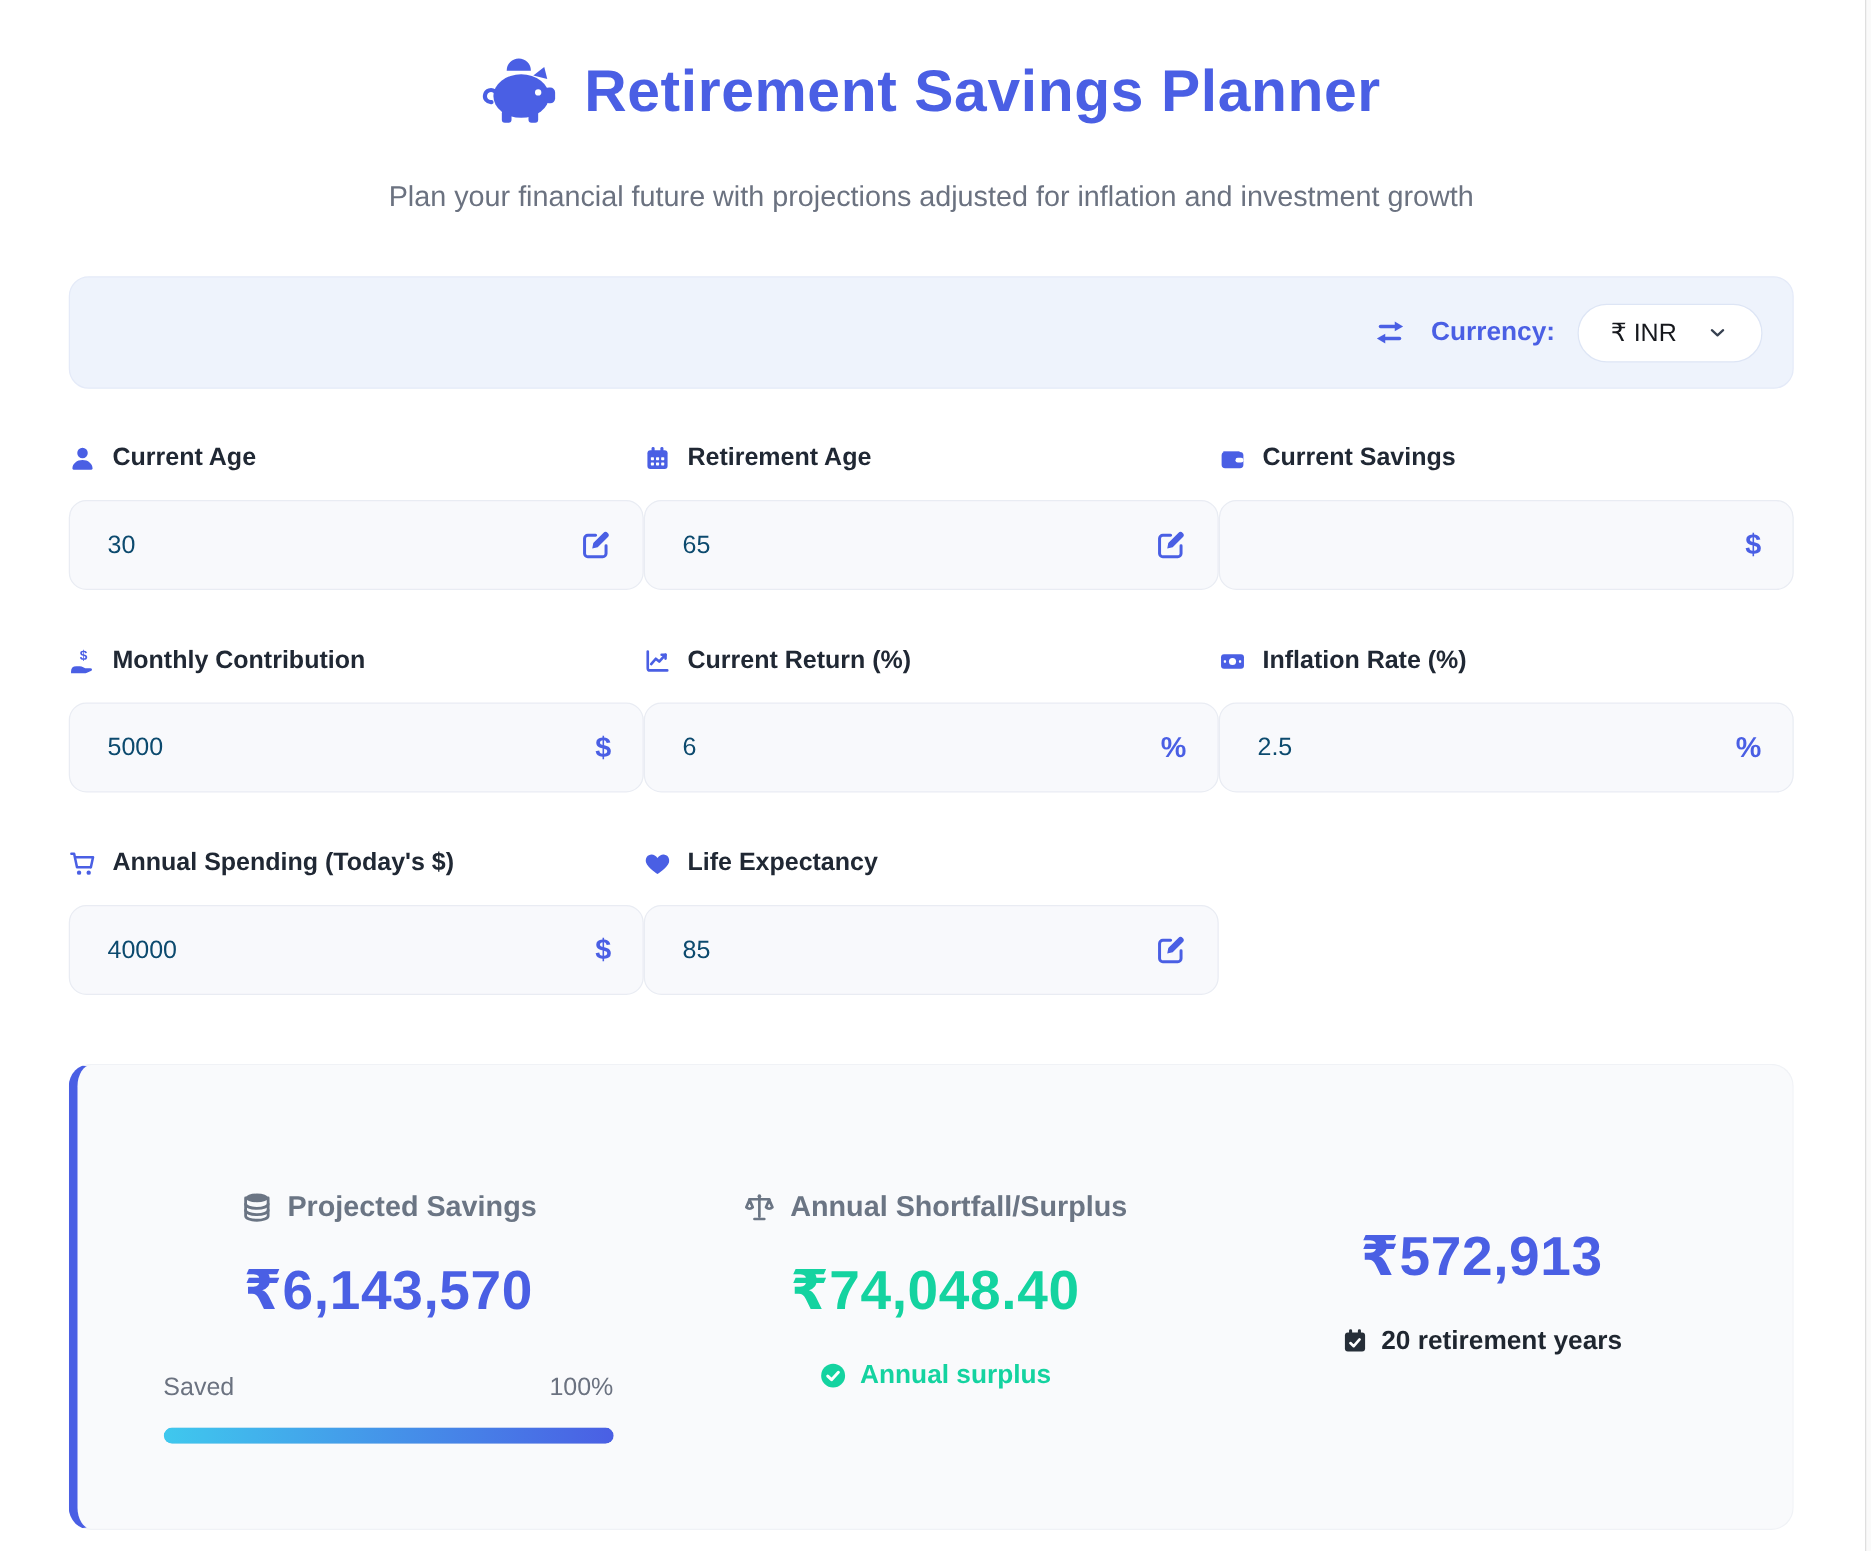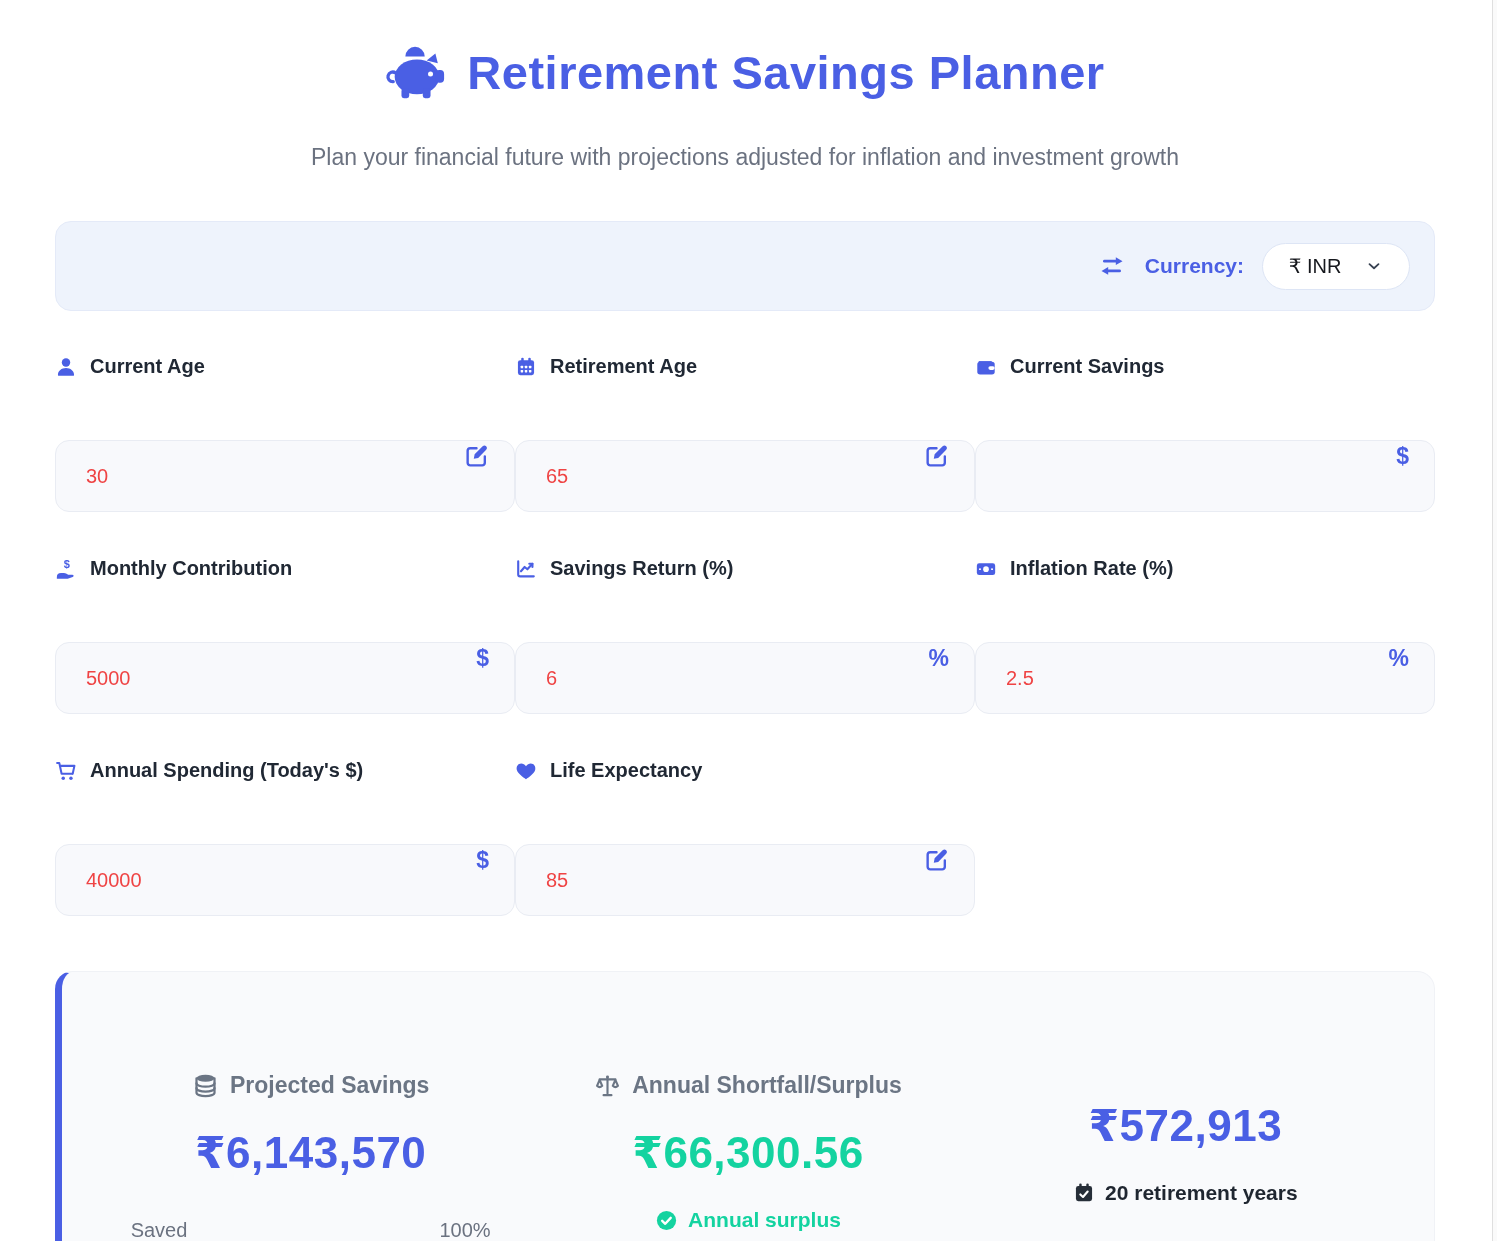--- a/index.html
+++ b/index.html
@@ -43,7 +43,7 @@
   .input-wrap { position:relative; }
   .field-input {
     width:100%; height:72px; background:#f8f9fc; border:1px solid #e9ecf3; border-radius:14px;
-    font-size:20px; color:#ef4444; padding:0 66px 0 30px; font-family:inherit; outline:none;margin-top:40px;
+    font-size:20px; color:#0c4a6e; padding:0 66px 0 30px; font-family:inherit; outline:none;
   }
   .suffix { position:absolute; right:26px; top:50%; transform:translateY(-50%); display:flex; align-items:center; }
   .suffix-text { color:#4a5fe4; font-weight:bold; font-size:23px; }

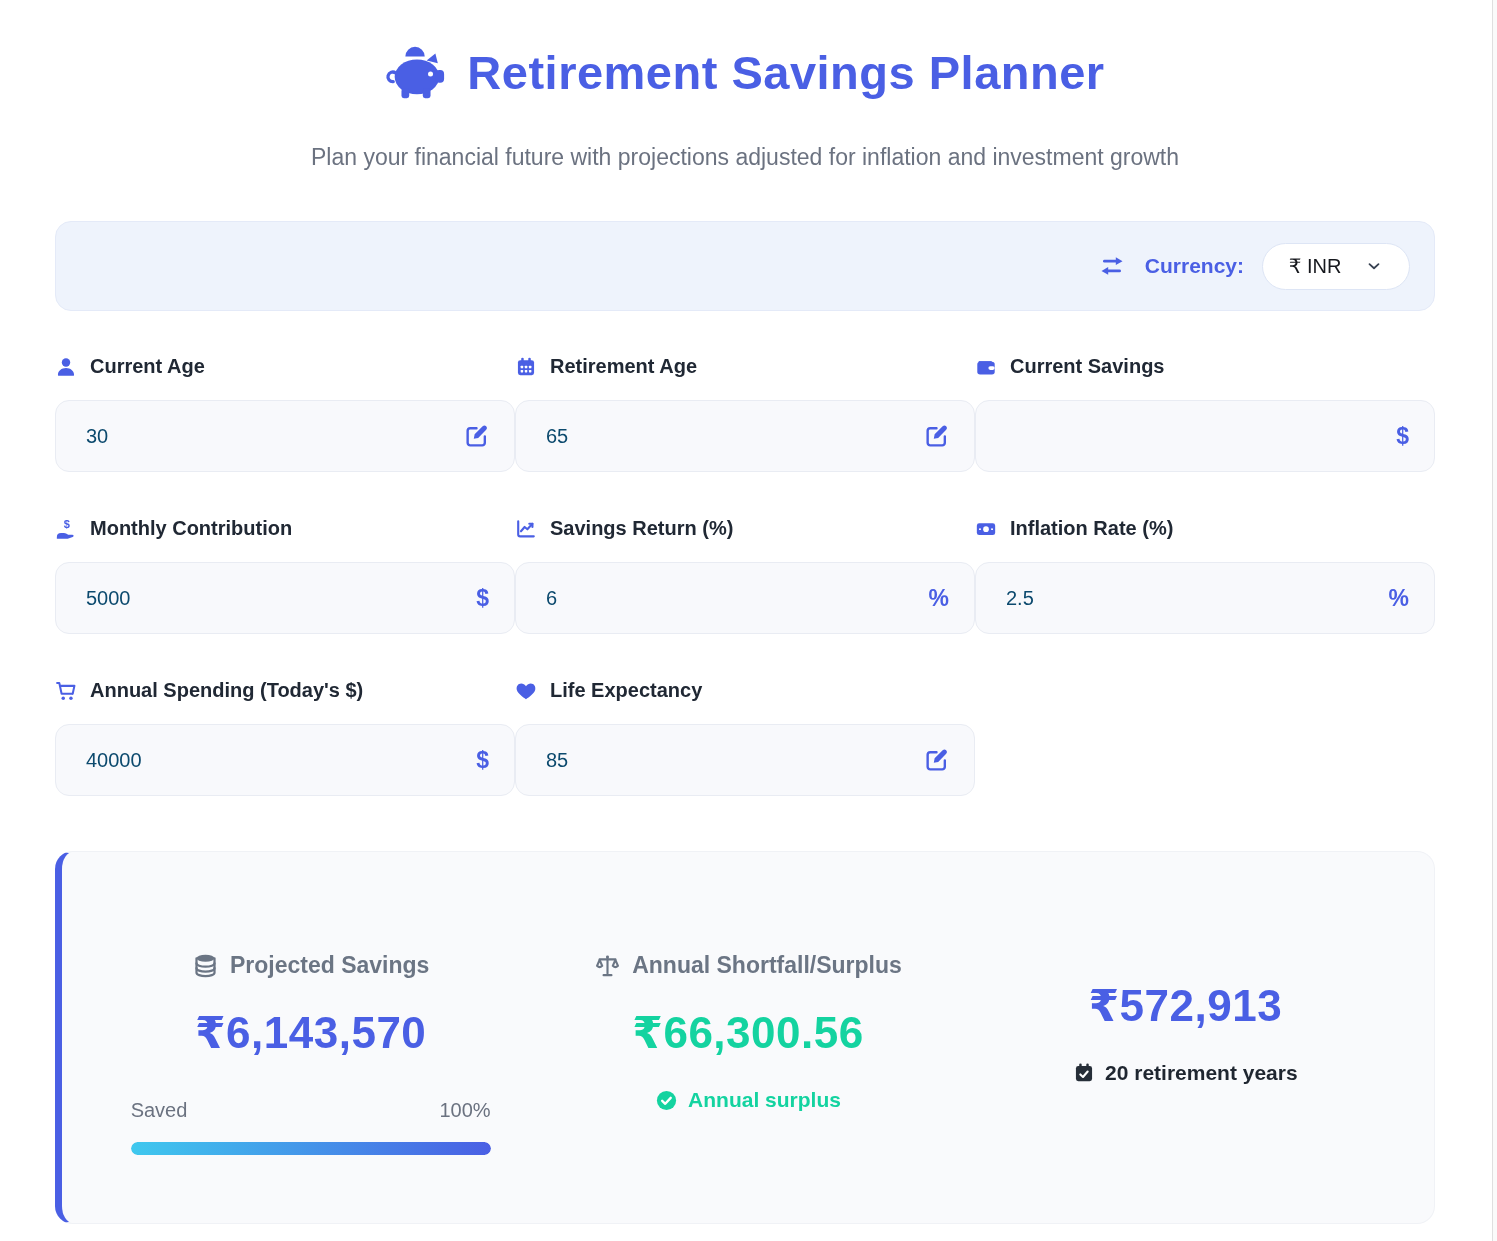--- a/index.html
+++ b/index.html
@@ -206,7 +206,7 @@
                 <polyline points="15.6,6.3 19,6.3 19,9.7"></polyline>
               </svg>
           </span>
-          <span>Savings Return (%)</span>
+          <span>Current Return (%)</span>
         </div>
         <div class="input-wrap">
           <input class="field-input" value="6" style="">

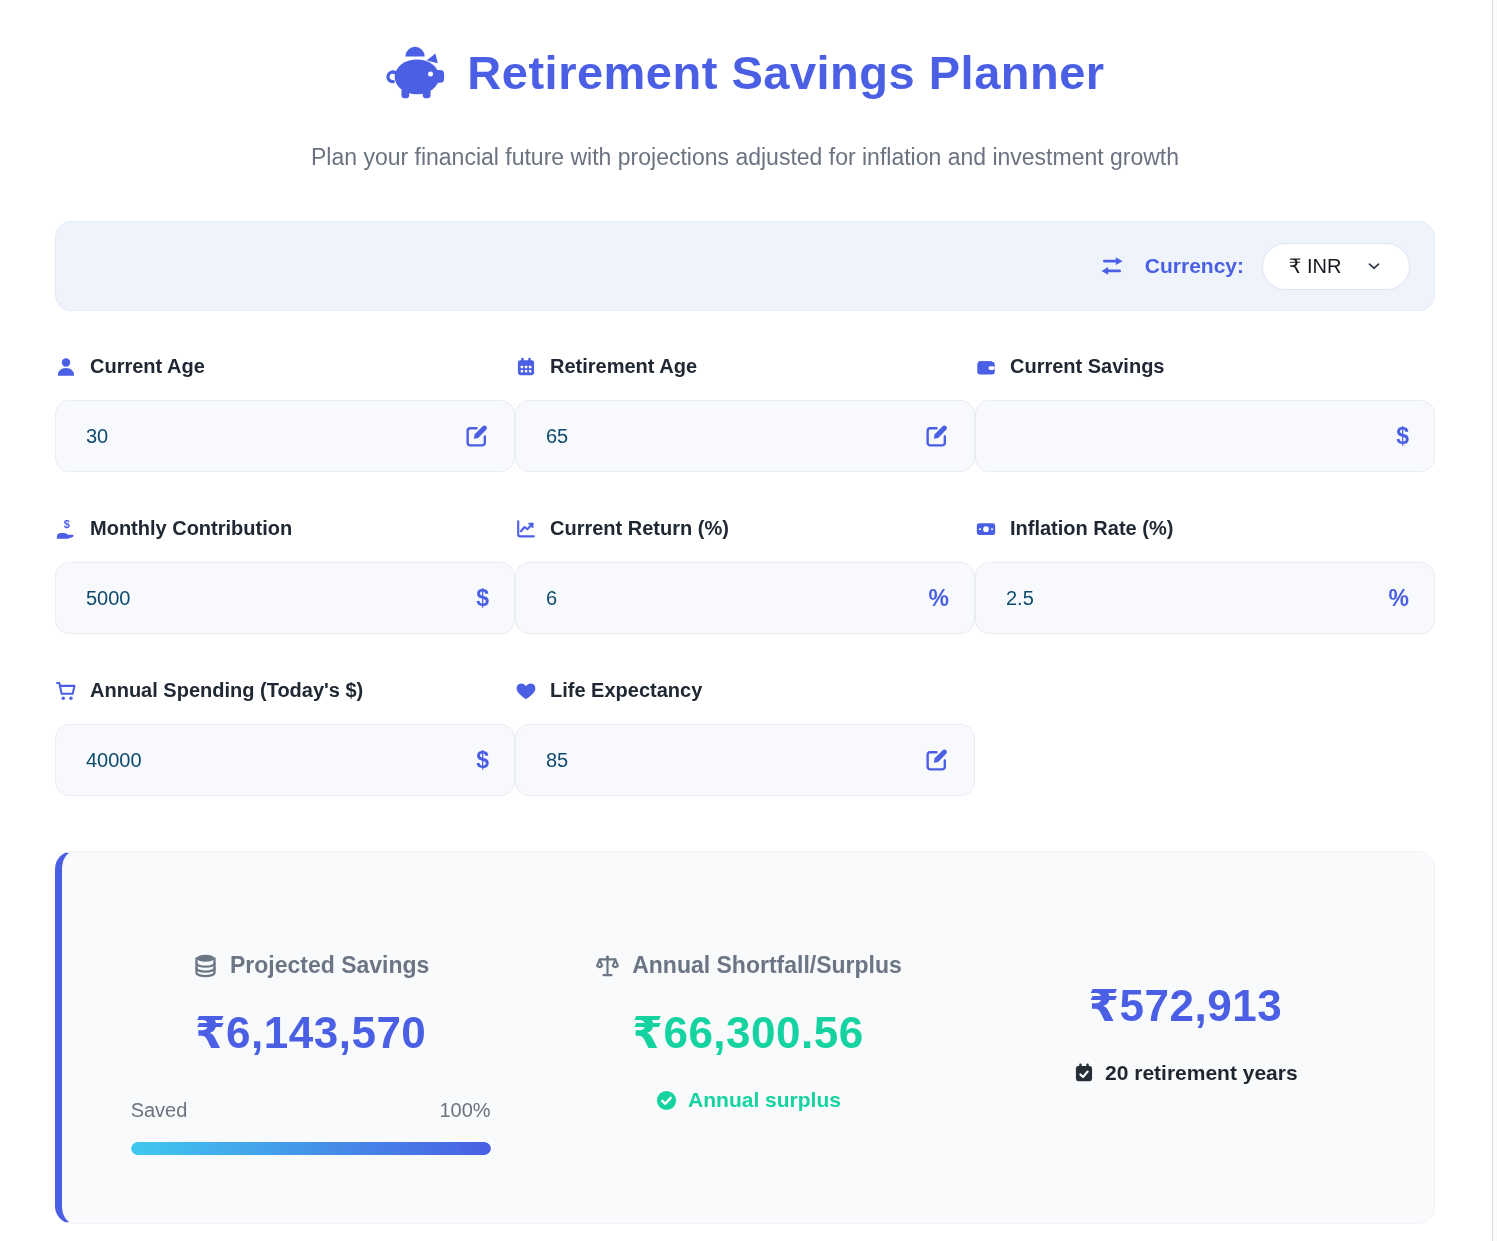--- a/index.html
+++ b/index.html
@@ -308,7 +308,7 @@
           </svg>
           <span>Annual Shortfall/Surplus</span>
         </div>
-        <div class="result-value val-green">₹66,300.56</div>
+        <div class="result-value val-green">₹74,048.40</div>
         <div class="result-note note-green">
           <svg width="23" height="23" viewBox="0 0 24 24">
             <circle cx="12" cy="12" r="10" fill="#14d3a0"></circle>

